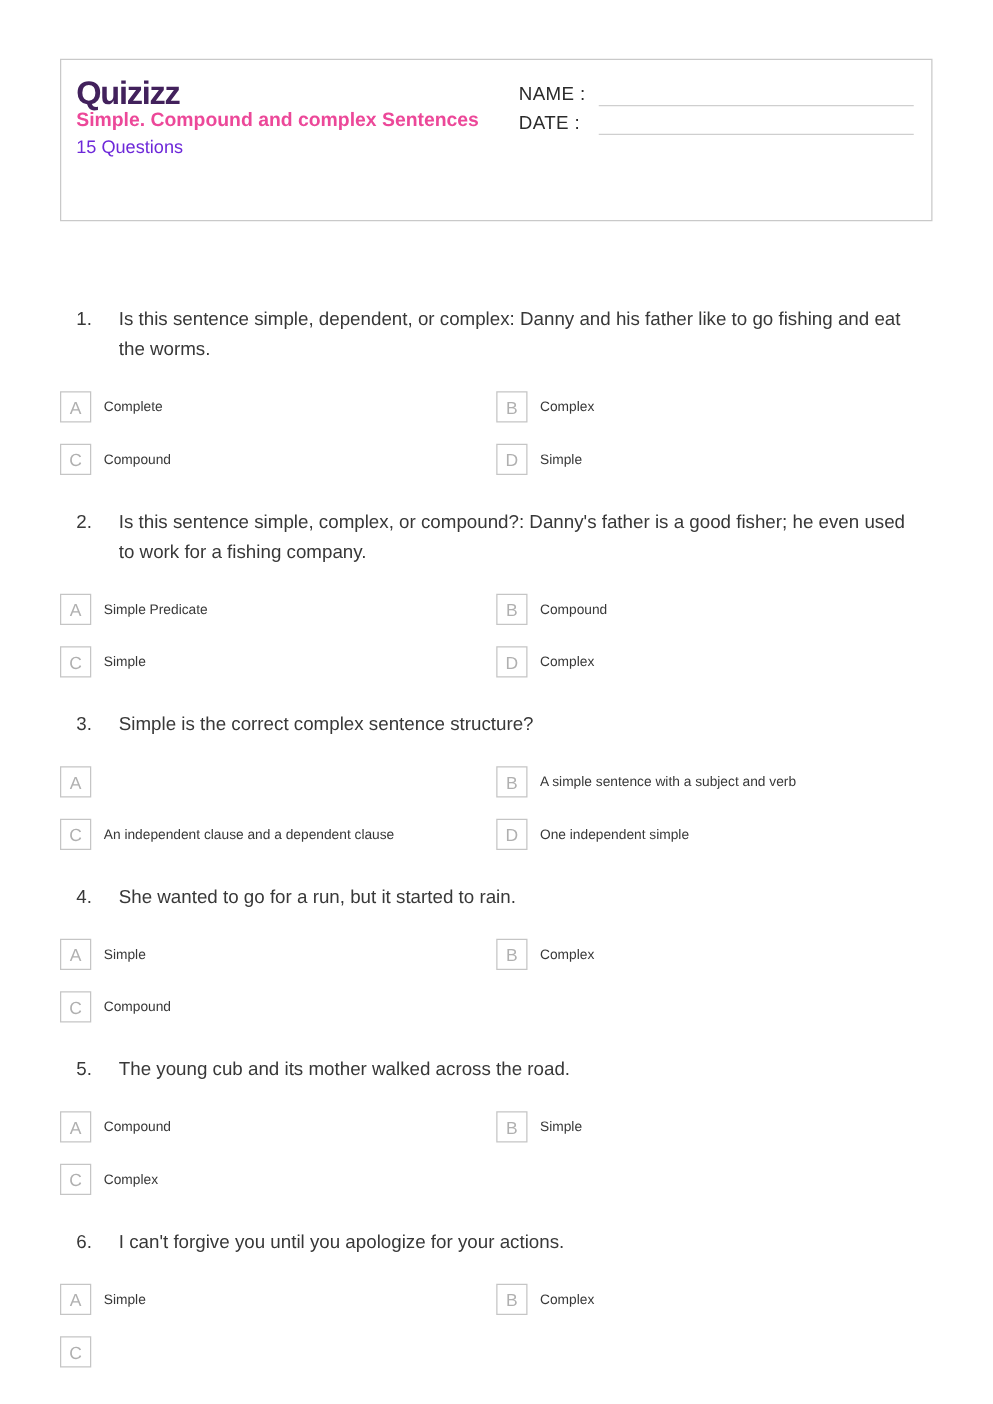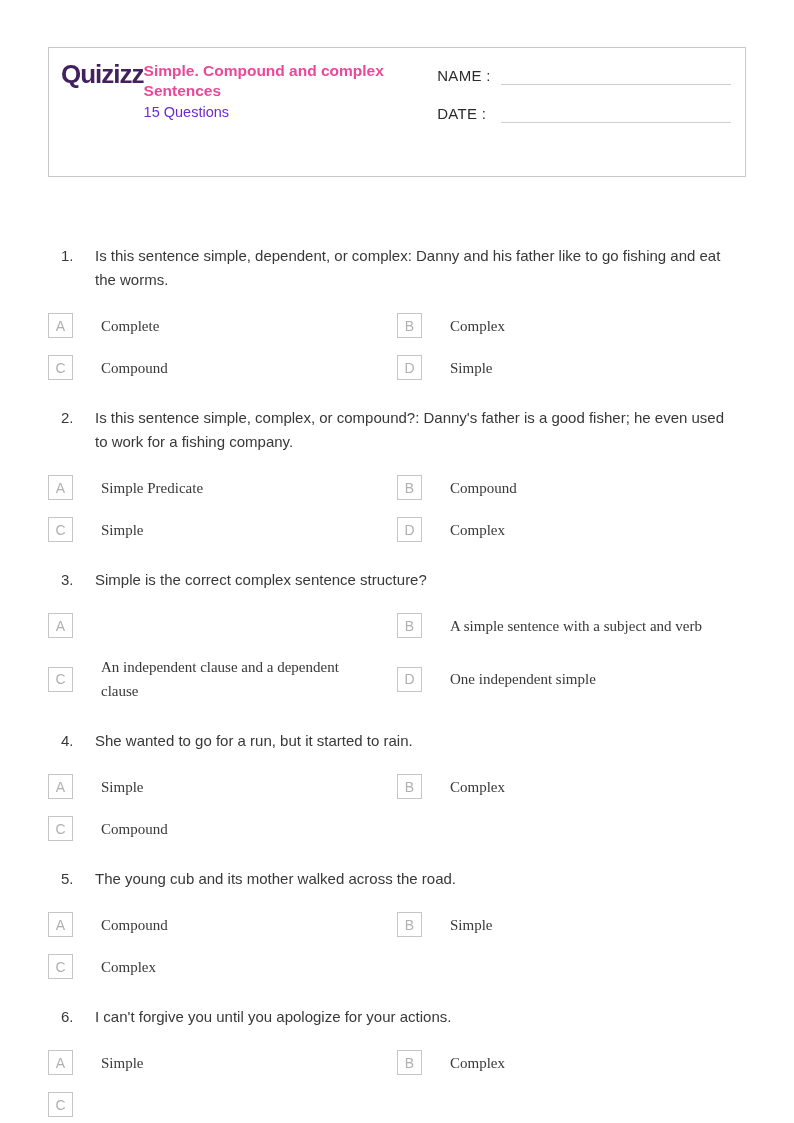--- a/index.html
+++ b/index.html
@@ -25,7 +25,7 @@
   }
   .header-left {
     display: flex;
-    flex-direction: row;
+    flex-direction: column;
     justify-content: flex-start;
   }
   .logo {

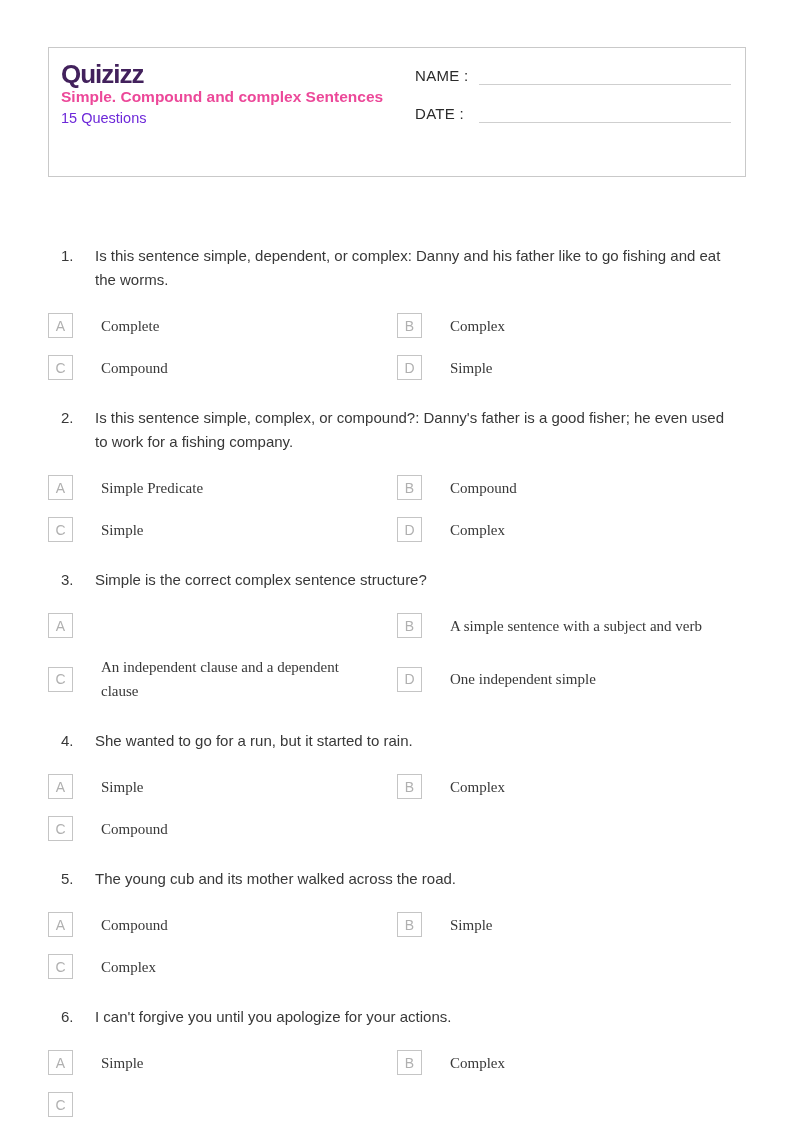--- a/index.html
+++ b/index.html
@@ -51,7 +51,7 @@
     width: 316px;
     display: flex;
     flex-direction: column;
-    gap: 19px;
+    gap: 4px;
     padding-top: 5px;
   }
   .field-row { display: flex; align-items: flex-end; }

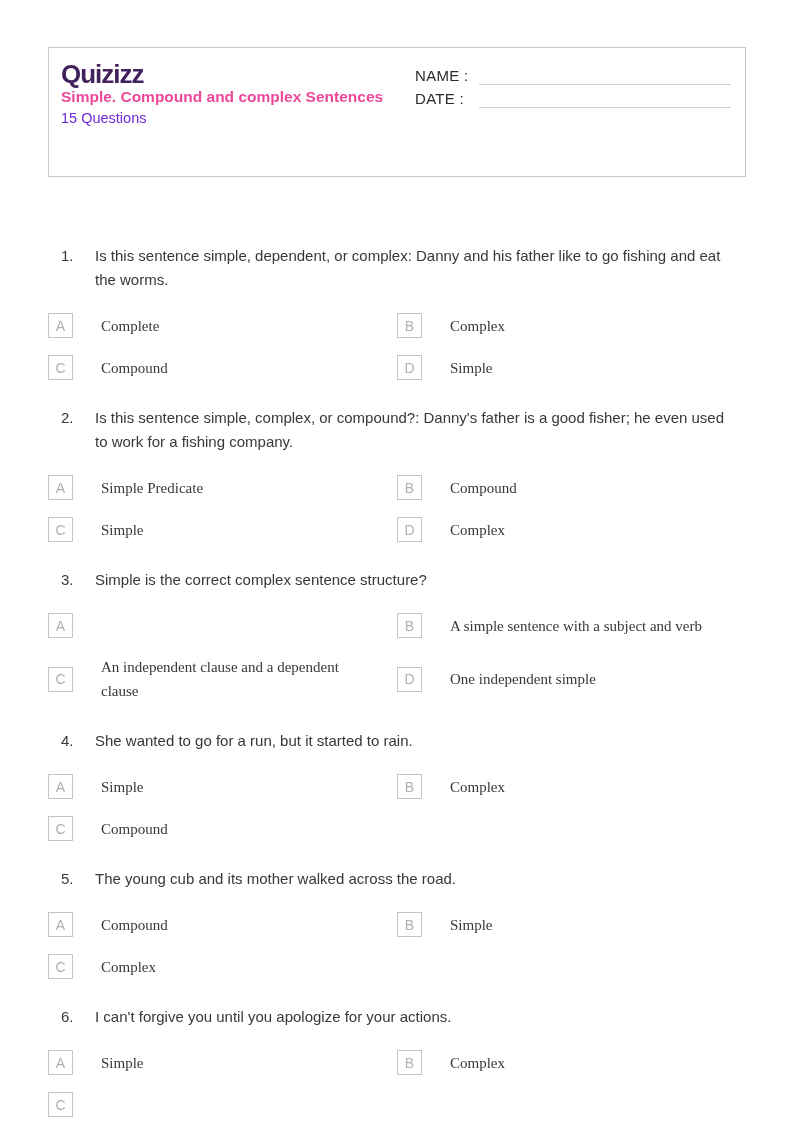--- a/index.html
+++ b/index.html
@@ -109,12 +109,11 @@
     background: #ffffff;
   }
   .option-text {
-    margin-left: 28px;
-    font-size: 15px;
+    margin-left: 10px;
+    font-size: 11px;
     line-height: 24px;
     color: #383838;
     padding-right: 20px;
-    font-family: Liberation Serif, serif;
   }
 </style>
 </head>

